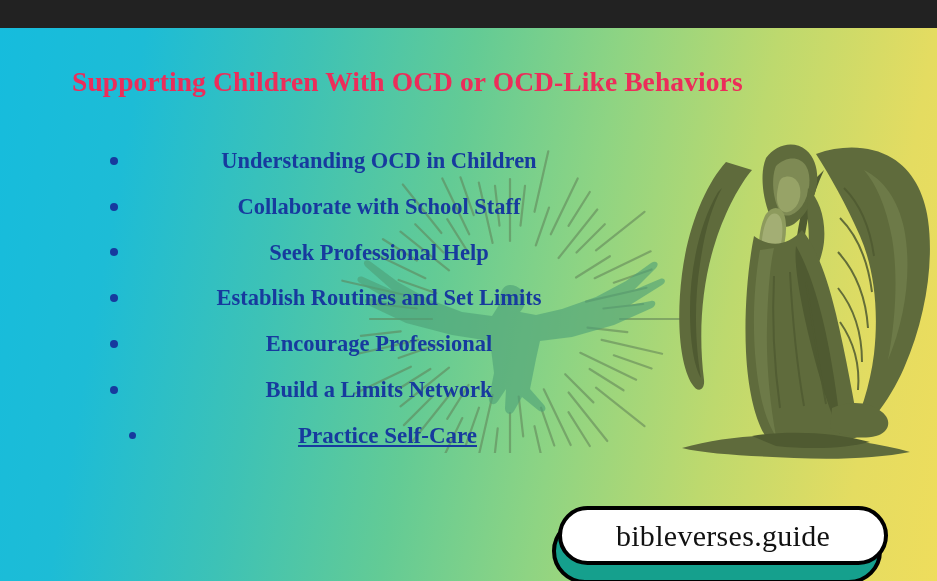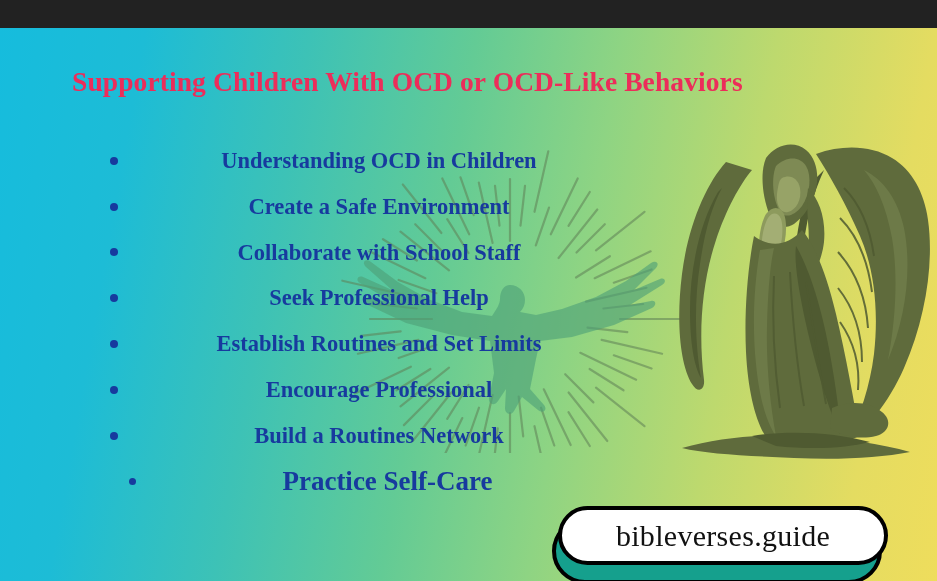--- a/index.html
+++ b/index.html
@@ -298,10 +298,6 @@
     </li>
     <li>
       <span class="bullet"></span>
-      <span>Create a Safe Environment</span>
-    </li>
-    <li>
-      <span class="bullet"></span>
       <span>Collaborate with School Staff</span>
     </li>
     <li>

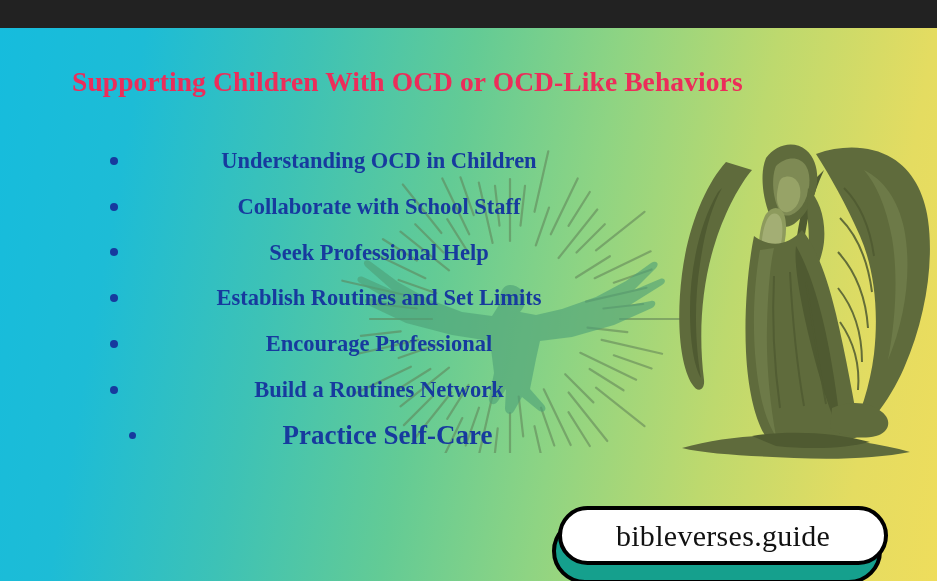--- a/index.html
+++ b/index.html
@@ -314,7 +314,7 @@
     </li>
     <li>
       <span class="bullet"></span>
-      <span>Build a Routines Network</span>
+      <span>Build a Limits Network</span>
     </li>
     <li class="sub">
       <span class="bullet"></span>

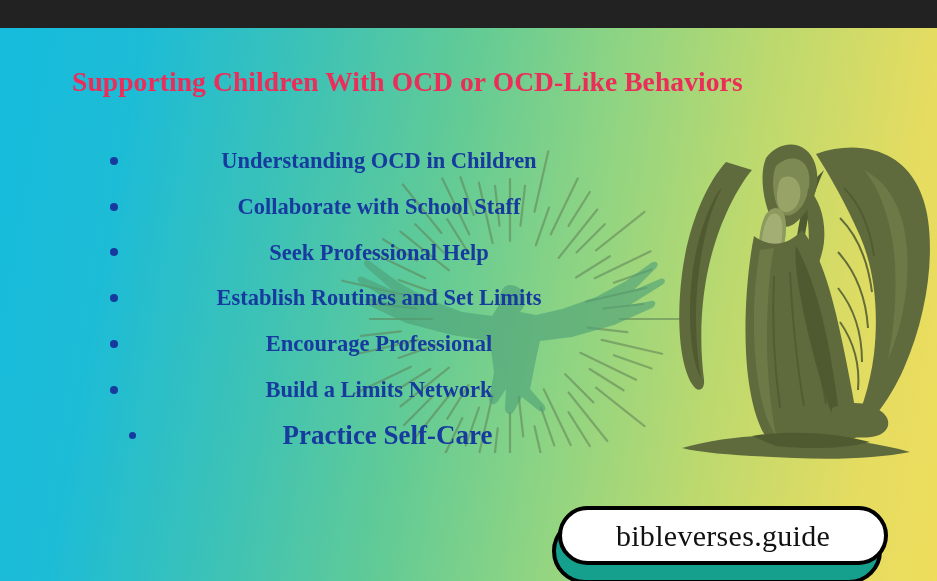--- a/index.html
+++ b/index.html
@@ -92,7 +92,8 @@
   }
   .list li.sub {
     padding-left: 47px;
-    font-size: 27px;
+    font-size: 23px;
+    text-decoration: underline;
   }
   .list li.sub .bullet {
     left: 25px;

